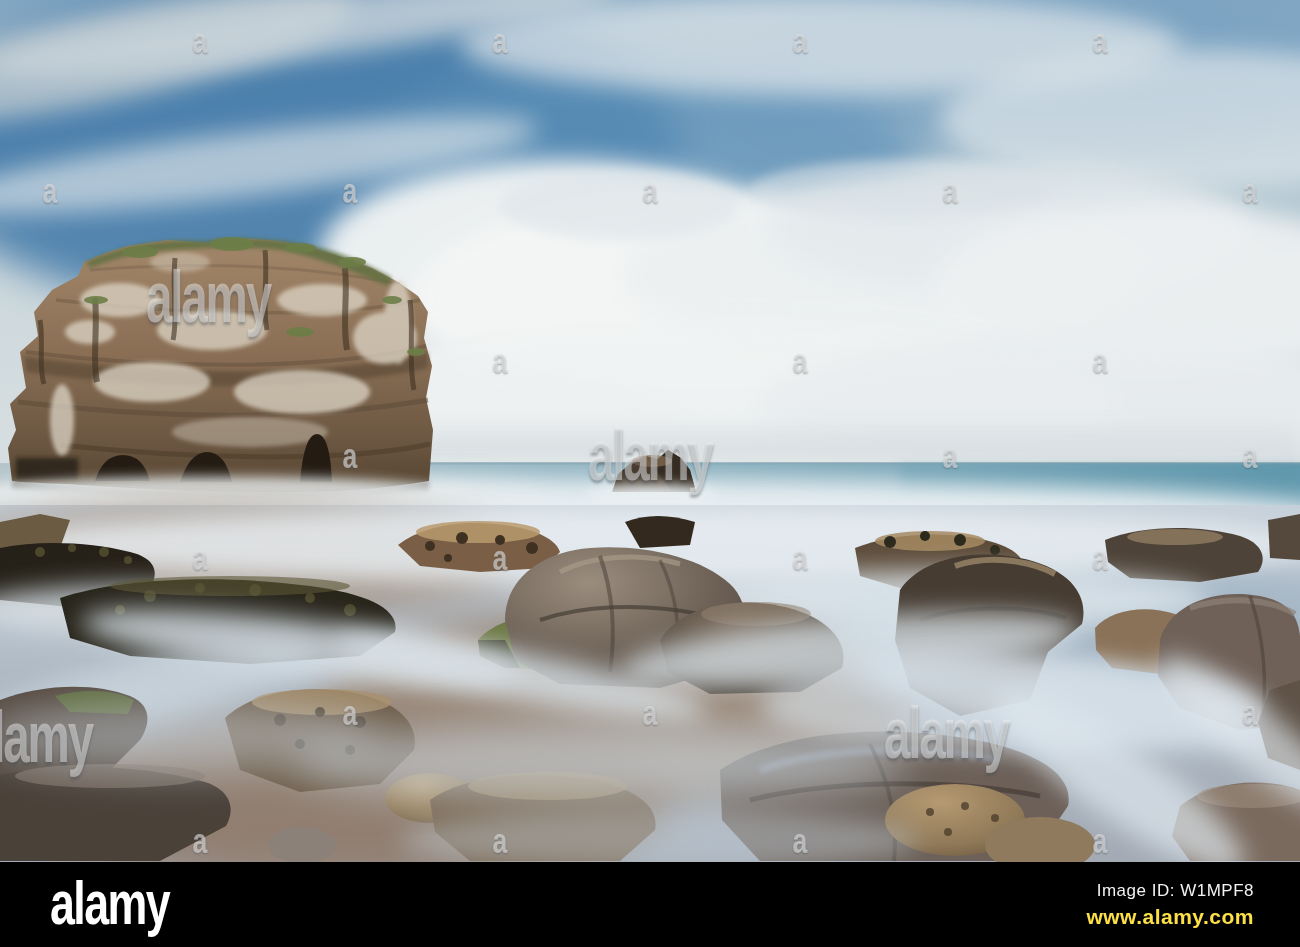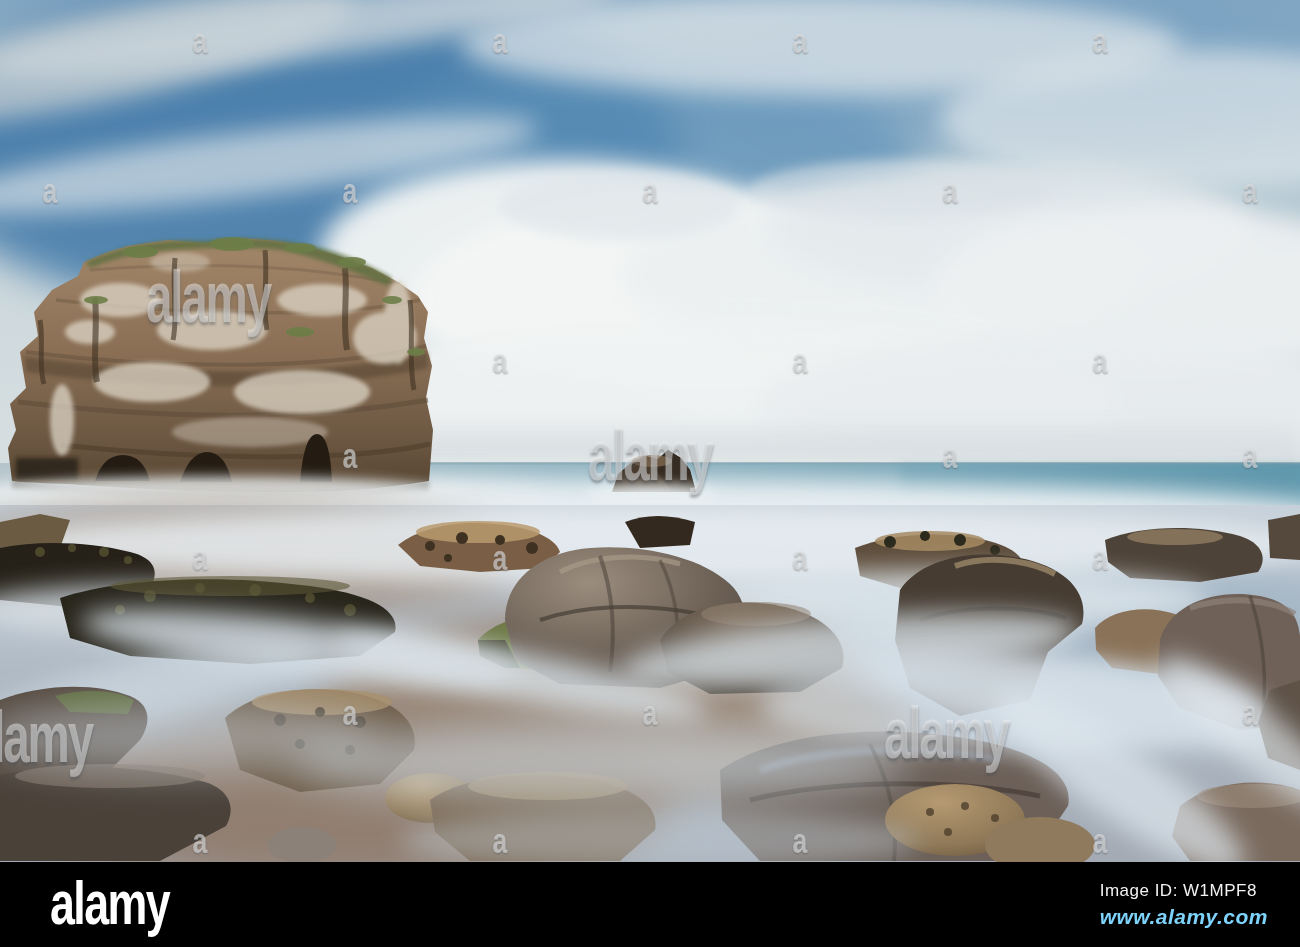--- a/index.html
+++ b/index.html
@@ -33,7 +33,7 @@
     font-size:56px;font-weight:700;color:#fff;letter-spacing:-2px;
     transform:scale(.8,1.08);transform-origin:left center;line-height:1;
   }
-  .meta{margin-right:32px;text-align:left;display:flex;flex-direction:column;gap:4px;}
+  .meta{margin-right:46px;text-align:right;display:flex;flex-direction:column;gap:4px;}
   .image-id{font-size:17px;color:#f2f2f2;font-weight:400;letter-spacing:.5px;}
   .url{font-size:21px;color:#7dd3fc;font-weight:700;letter-spacing:.5px;font-style:italic;}
 </style>

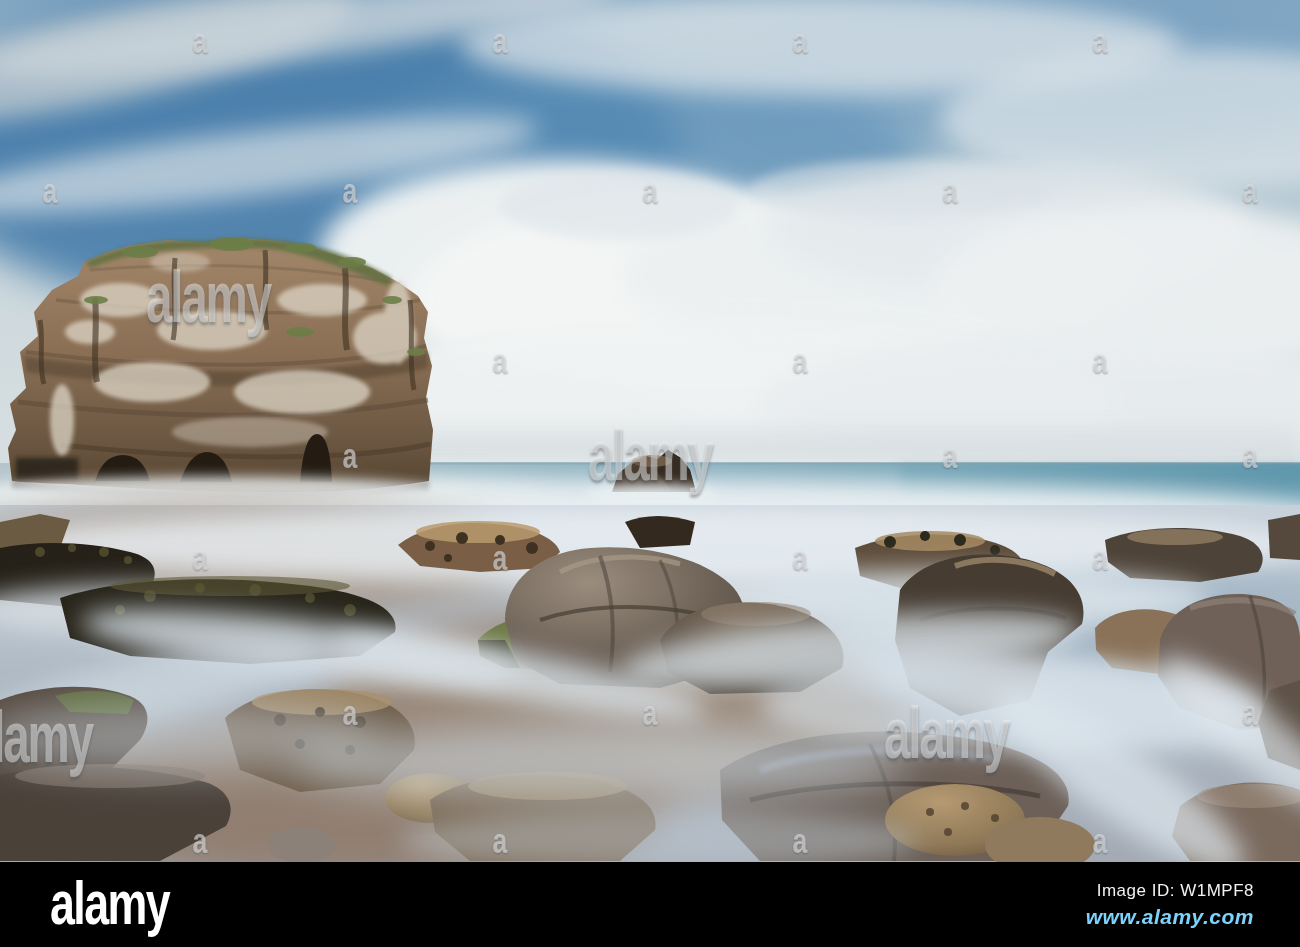--- a/index.html
+++ b/index.html
@@ -35,7 +35,7 @@
   }
   .meta{margin-right:46px;text-align:right;display:flex;flex-direction:column;gap:4px;}
   .image-id{font-size:17px;color:#f2f2f2;font-weight:400;letter-spacing:.5px;}
-  .url{font-size:21px;color:#7dd3fc;font-weight:700;letter-spacing:.5px;font-style:italic;}
+  .url{font-size:21px;color:#fde047;font-weight:700;letter-spacing:.5px;}
 </style>
 </head>
 <body>

